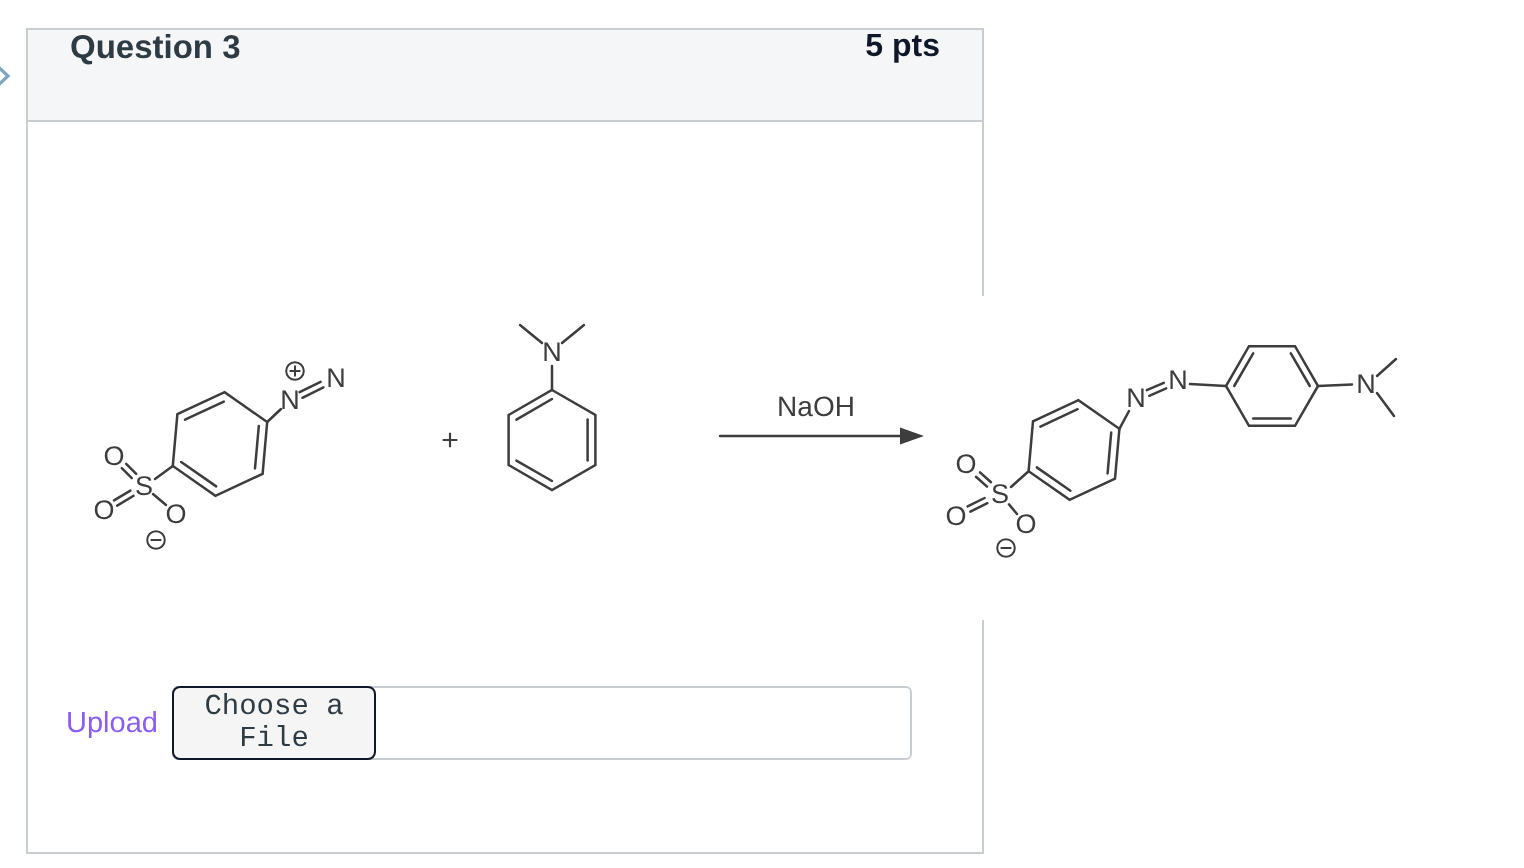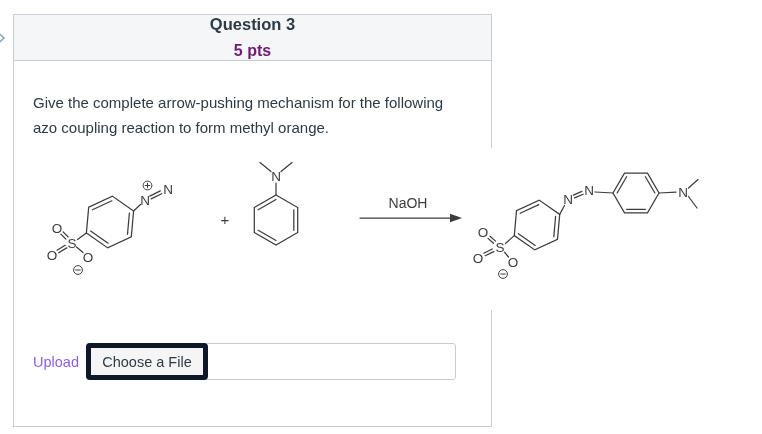--- a/index.html
+++ b/index.html
@@ -13,9 +13,9 @@
     border:1px solid #C7CDD1; background:#ffffff; box-sizing:border-box;
   }
   .panel-header{
-    display:flex; justify-content:space-between; align-items:center;
+    display:flex; justify-content:space-between; 
     height:46px; padding:0 21px; background:#F5F6F7;
-    border-bottom:1px solid #C7CDD1; box-sizing:border-box;flex-direction:column;
+    border-bottom:1px solid #C7CDD1; box-sizing:border-box;
   }
   .panel-title{margin:0; font-size:16.5px; font-weight:700; color:#2D3B45;}
   .panel-points{font-size:16px; font-weight:700; color:#701a75;}

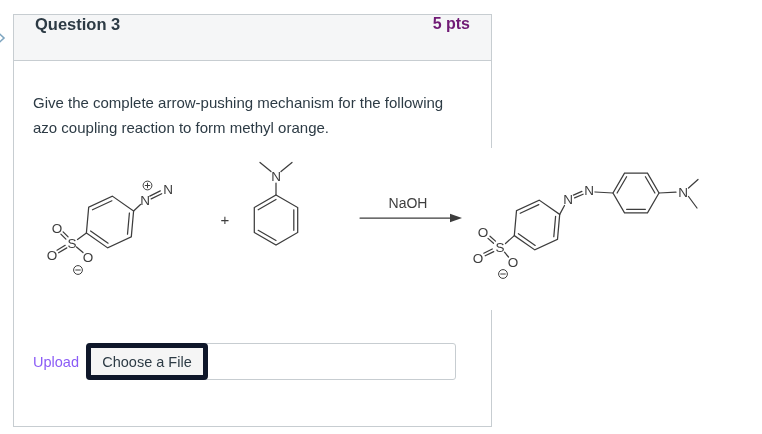--- a/index.html
+++ b/index.html
@@ -18,7 +18,7 @@
     border-bottom:1px solid #C7CDD1; box-sizing:border-box;
   }
   .panel-title{margin:0; font-size:16.5px; font-weight:700; color:#2D3B45;}
-  .panel-points{font-size:16px; font-weight:700; color:#701a75;}
+  .panel-points{font-size:16px; font-weight:700; color:#0f172a;}
   .question-text{
     position:absolute; left:33px; top:90px; width:438px; margin:0;
     font-size:15px; line-height:25px; color:#2D3B45;

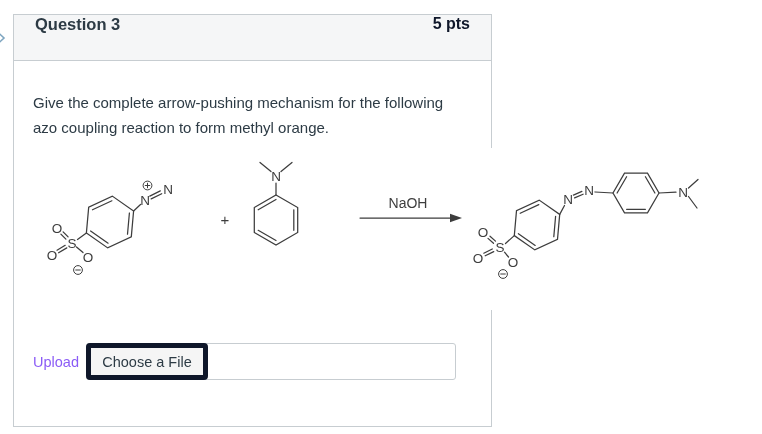--- a/index.html
+++ b/index.html
@@ -58,7 +58,6 @@
     </header>
   </section>
 
-  <p class="question-text">Give the complete arrow-pushing mechanism for the following azo coupling reaction to form methyl orange.</p>
 
   <svg class="reaction" width="690" height="162" viewBox="0 0 690 162">
     <rect x="0" y="0" width="690" height="162" fill="#ffffff"></rect>

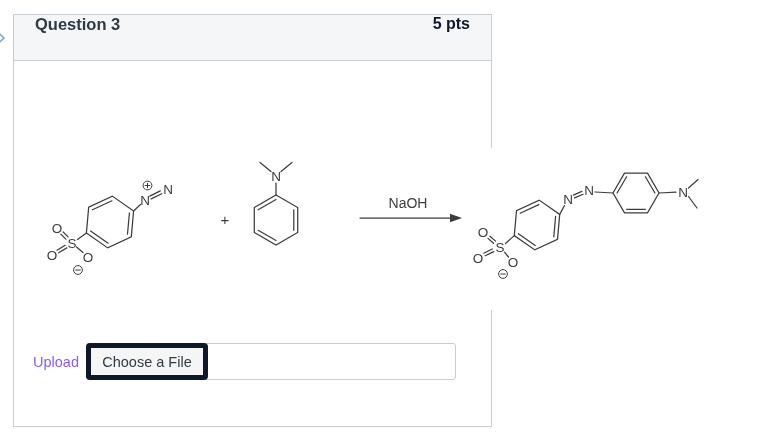--- a/index.html
+++ b/index.html
@@ -36,9 +36,9 @@
     border:1px solid #C7CDD1; border-radius:3px; background:#ffffff; box-sizing:border-box;
   }
   .choose-file-btn{
-    position:absolute; left:-1px; top:-1px; height:37px; width:122px;
-    border:5px solid #0f172a; border-radius:4px; background:#F5F5F5;
-    font-family:Liberation Sans, sans-serif; font-size:14.5px; color:#2D3B45;
+    position:absolute; left:-1px; top:-1px; height:37px; width:102px;
+    border:1px solid #0f172a; border-radius:4px; background:#F5F5F5;
+    font-family:Liberation Mono, monospace; font-size:14.5px; color:#2D3B45;
     cursor:pointer;
   }
 </style>

